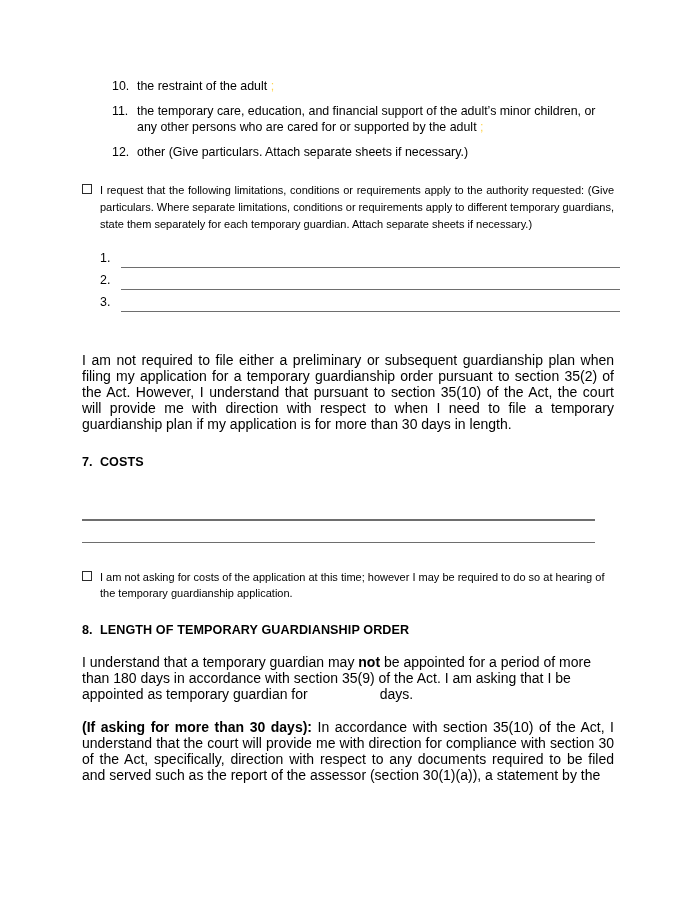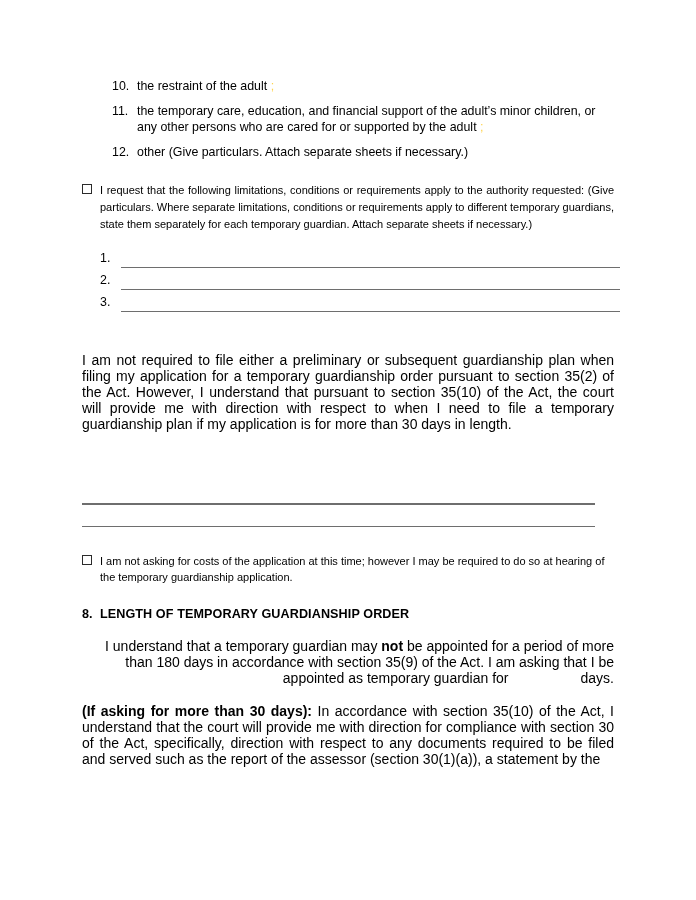--- a/index.html
+++ b/index.html
@@ -199,6 +199,7 @@
     <p class="para">I am not required to file either a preliminary or subsequent guardianship plan when filing my application for a temporary guardianship order pursuant to section 35(2) of the Act. However, I understand that pursuant to section 35(10) of the Act, the court will provide me with direction with respect to when I need to file a temporary guardianship plan if my application is for more than 30 days in length.</p>
 
     <div style="height:22px"></div>
+    <div class="sec-head">7.  COSTS</div>
     <div style="height:17px"></div>
 
     <div style="height:32px"></div>

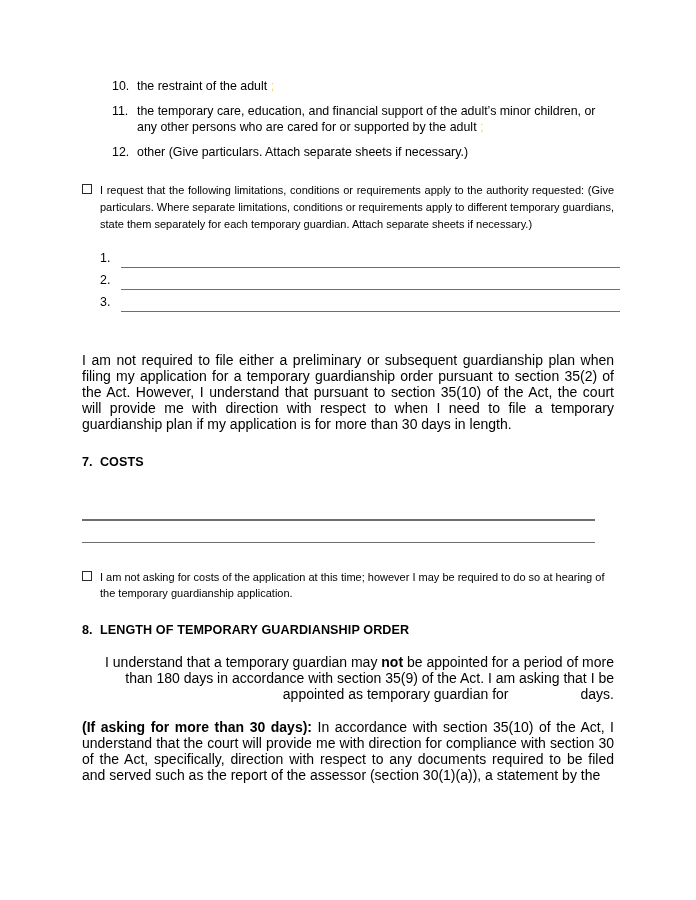--- a/index.html
+++ b/index.html
@@ -123,7 +123,7 @@
     text-align: justify;
     margin: 0;
   }
-  .para.ragged { text-align: right; }
+  .para.ragged { text-align: left; }
 
   
   .wide-rule {

